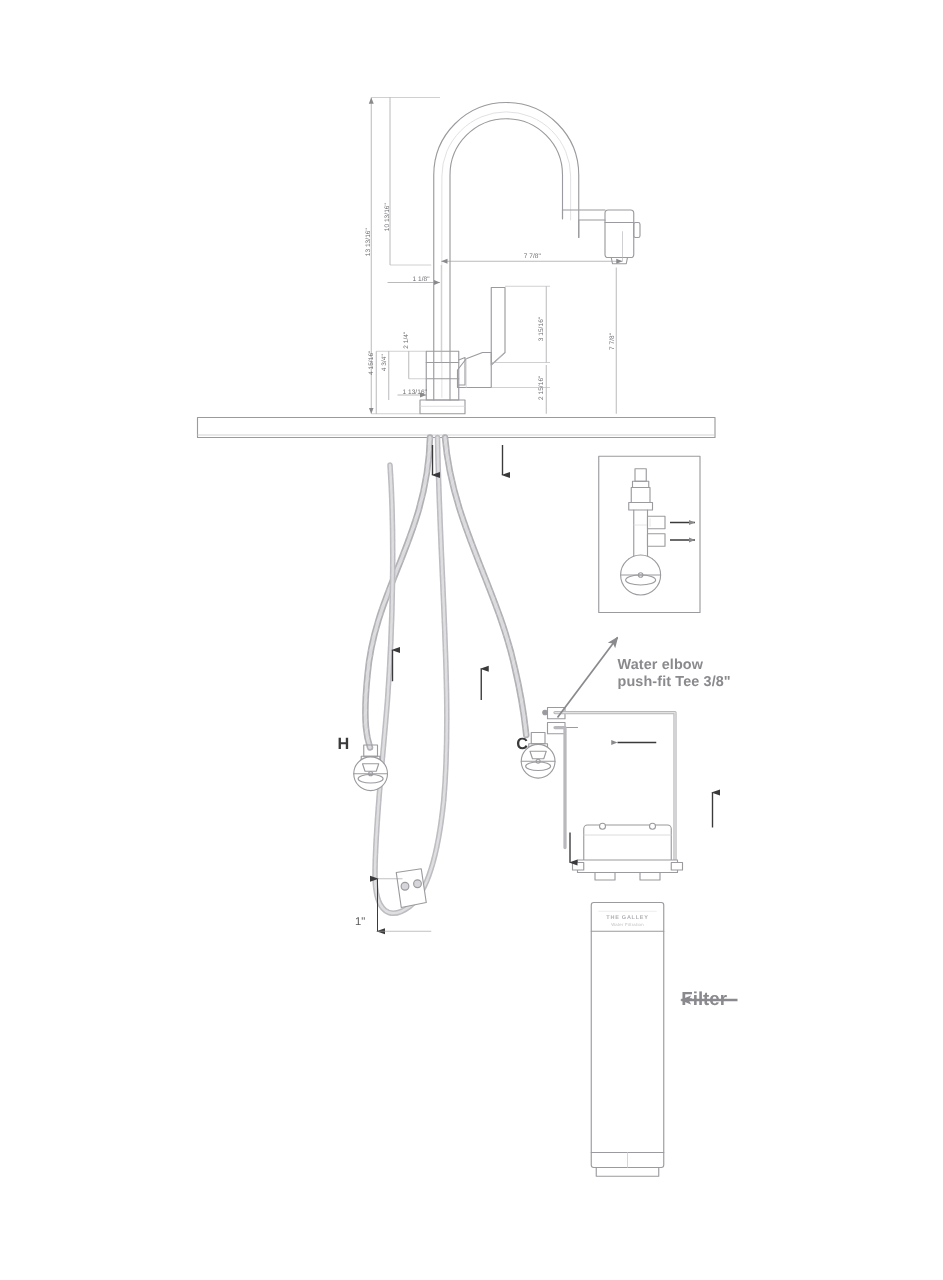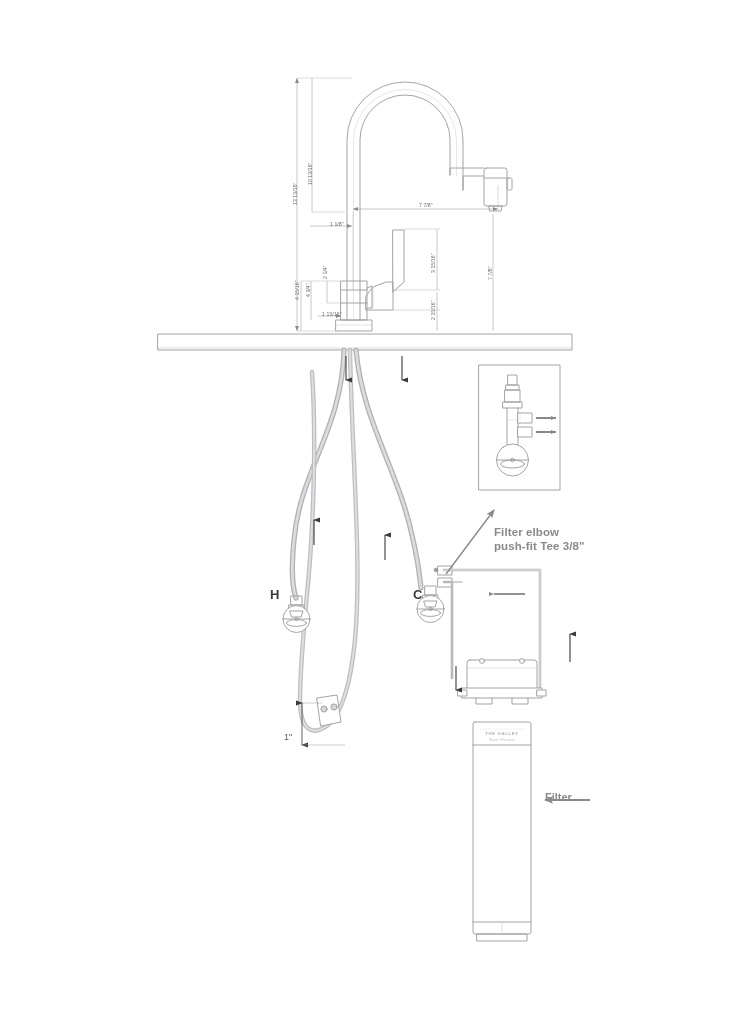--- a/index.html
+++ b/index.html
@@ -300,7 +300,7 @@
     </g>
   </svg>
 
-  <div class="anno" id="anno-tee"><span>Filter elbow</span><br><span>push-fit Tee 3/8"</span></div>
+  <div class="anno" id="anno-tee"><span>Water elbow</span><br><span>push-fit Tee 3/8"</span></div>
 
   <div class="anno" id="anno-filter">Filter</div>
 

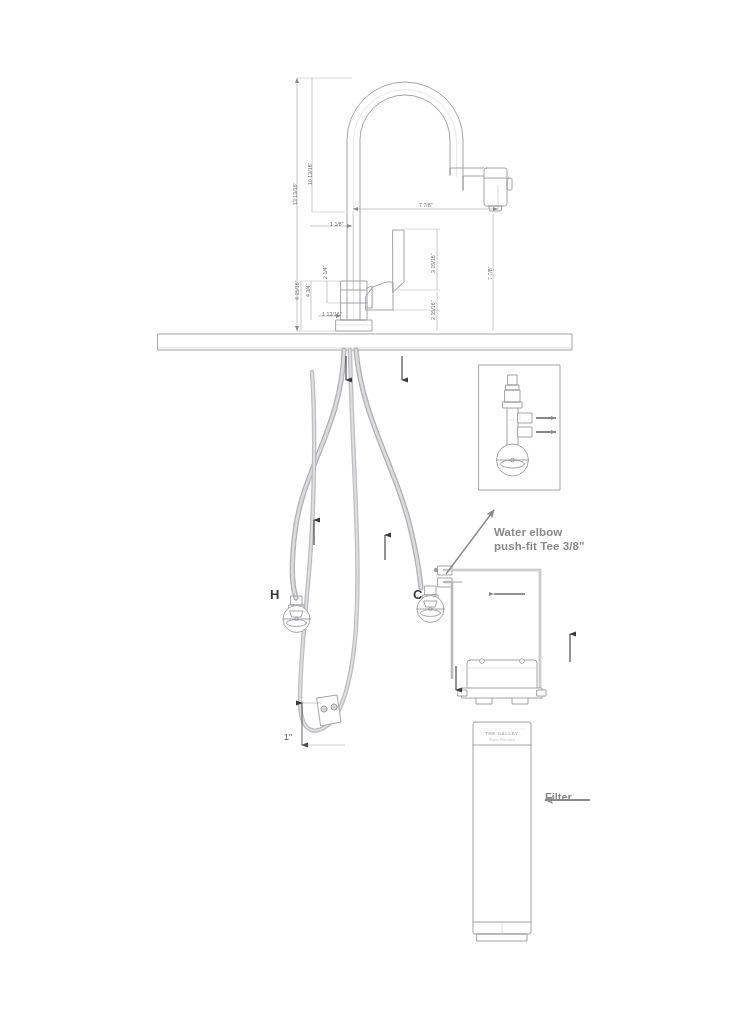--- a/index.html
+++ b/index.html
@@ -39,7 +39,7 @@
   #anno-filter {
     left: 545px;
     top: 791px;
-    font-size: 11px;
+    font-size: 15px;
     text-align: right;
   }
   #label-h {

